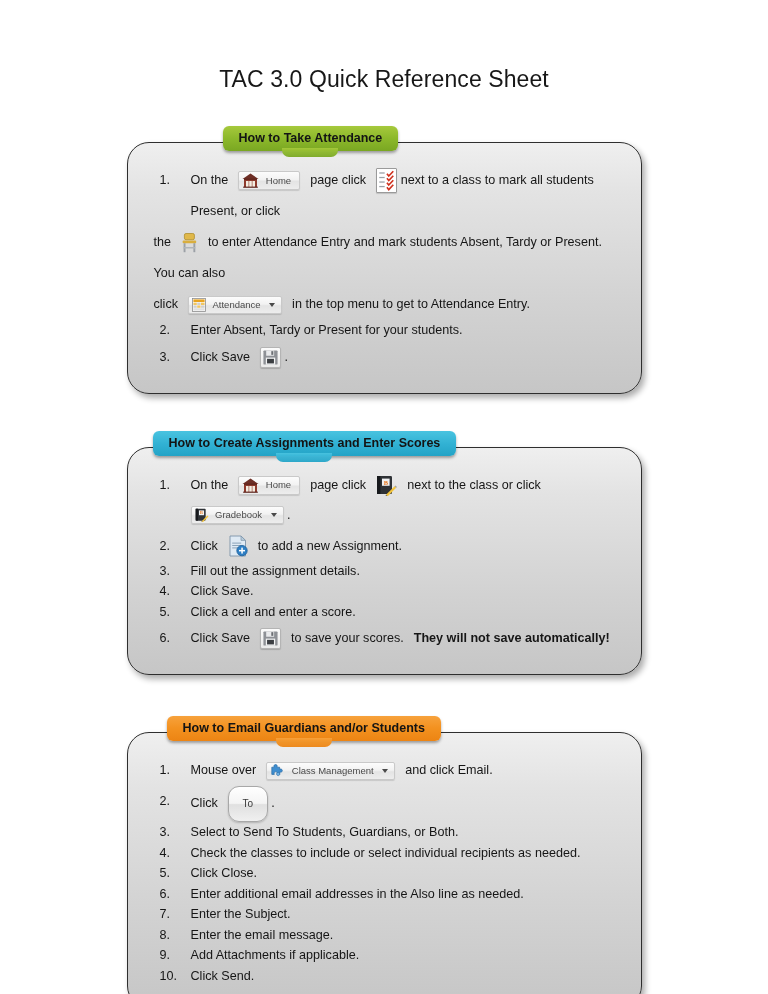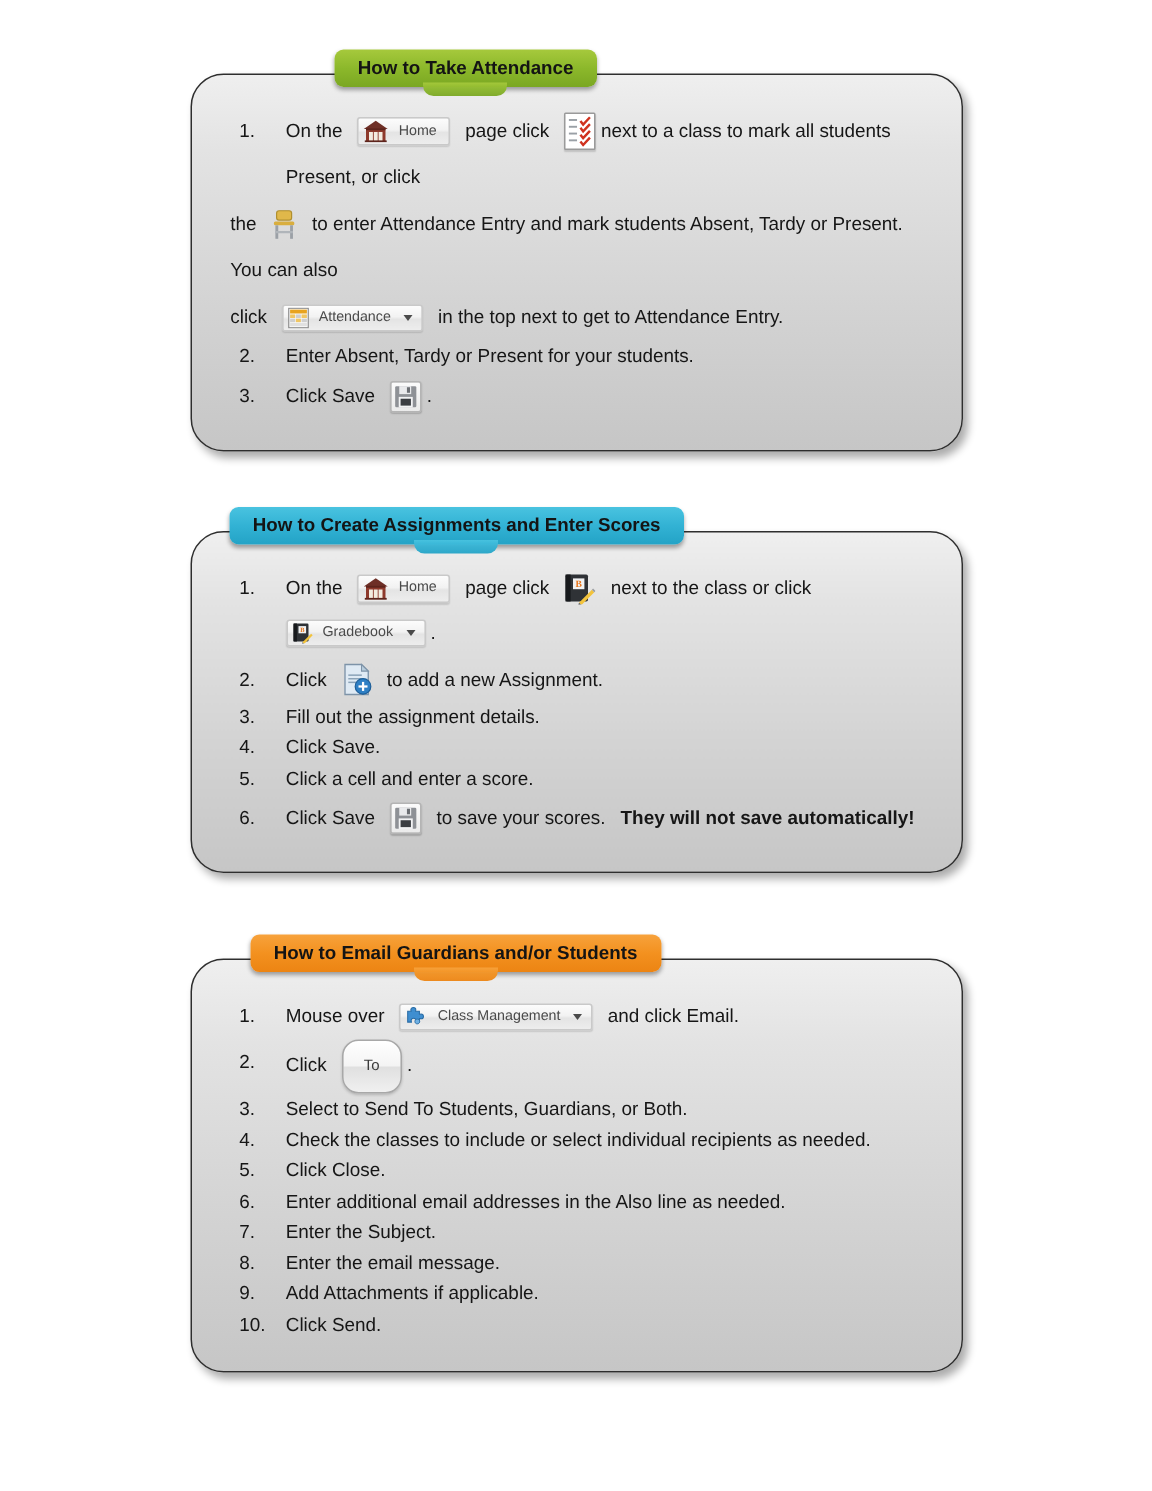--- a/index.html
+++ b/index.html
@@ -221,6 +221,7 @@
 
 <div class="page">
 
+  <h1 class="doc-title">TAC 3.0 Quick Reference Sheet</h1>
 
   <div class="section section-1">
     <div class="tab-wrap">

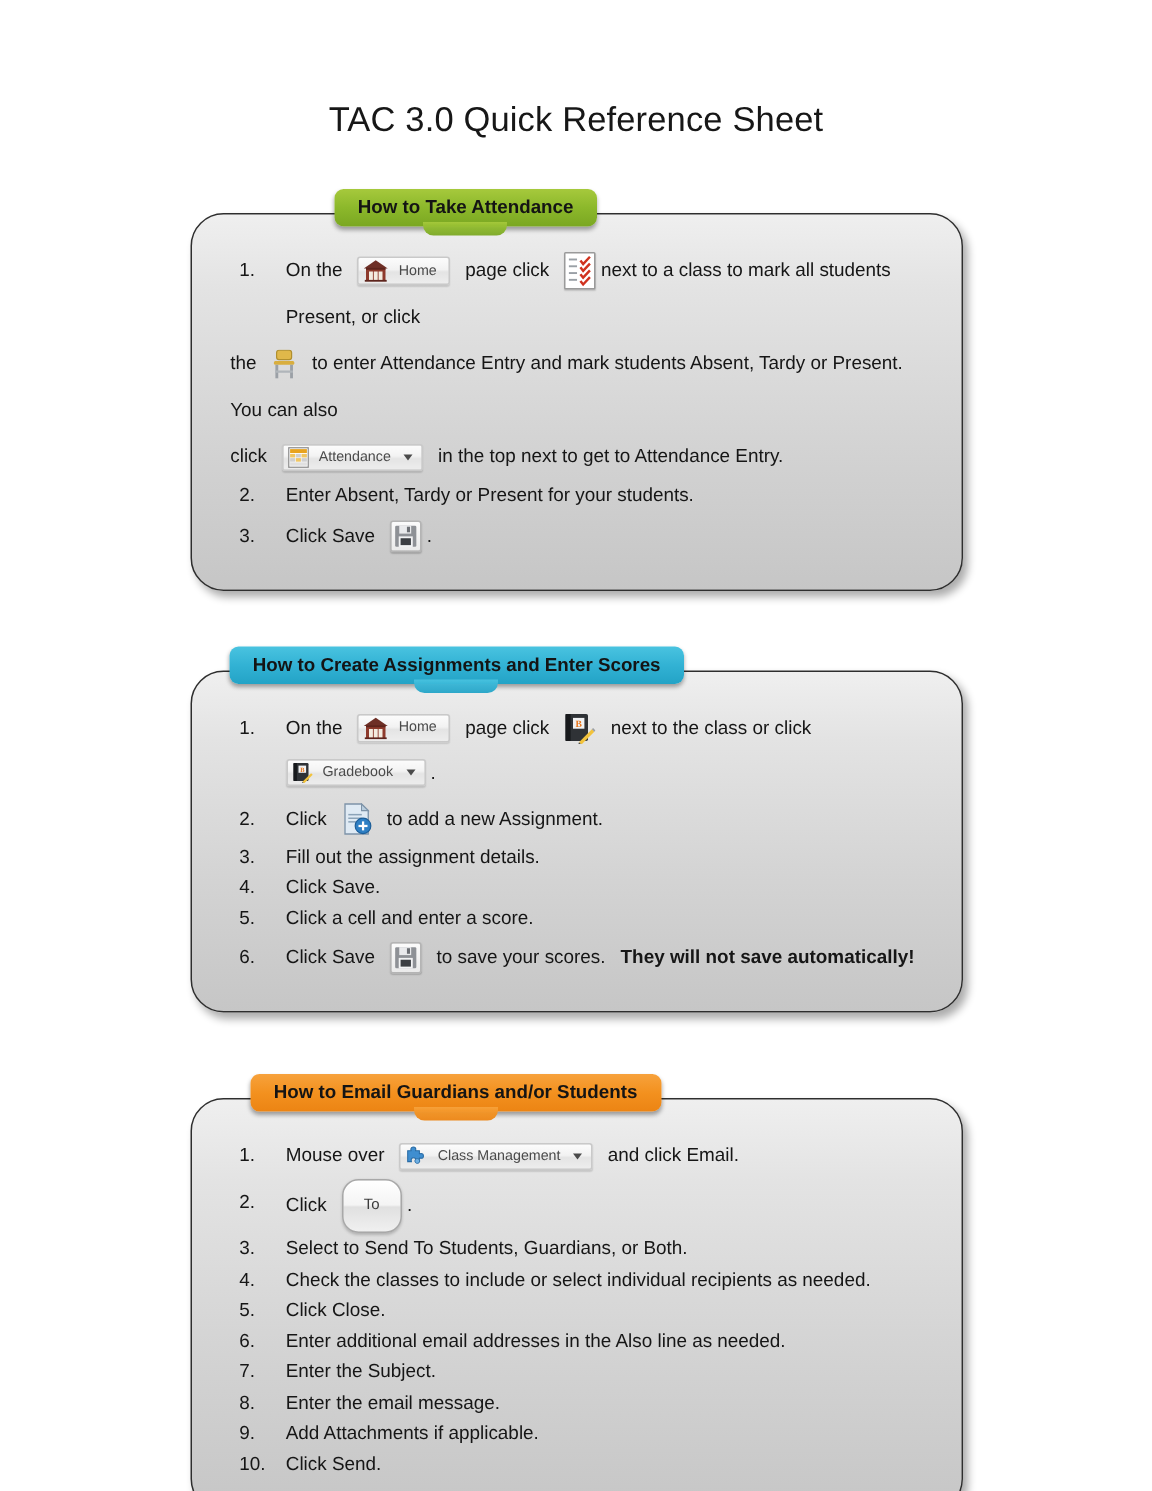--- a/index.html
+++ b/index.html
@@ -303,7 +303,7 @@
               <span class="caret"></span>
             </span>
             <span class="spacer-sm"></span>
-            <span>in the top next to get to Attendance Entry.</span>
+            <span>in the top menu to get to Attendance Entry.</span>
           </span>
         </li>
 

